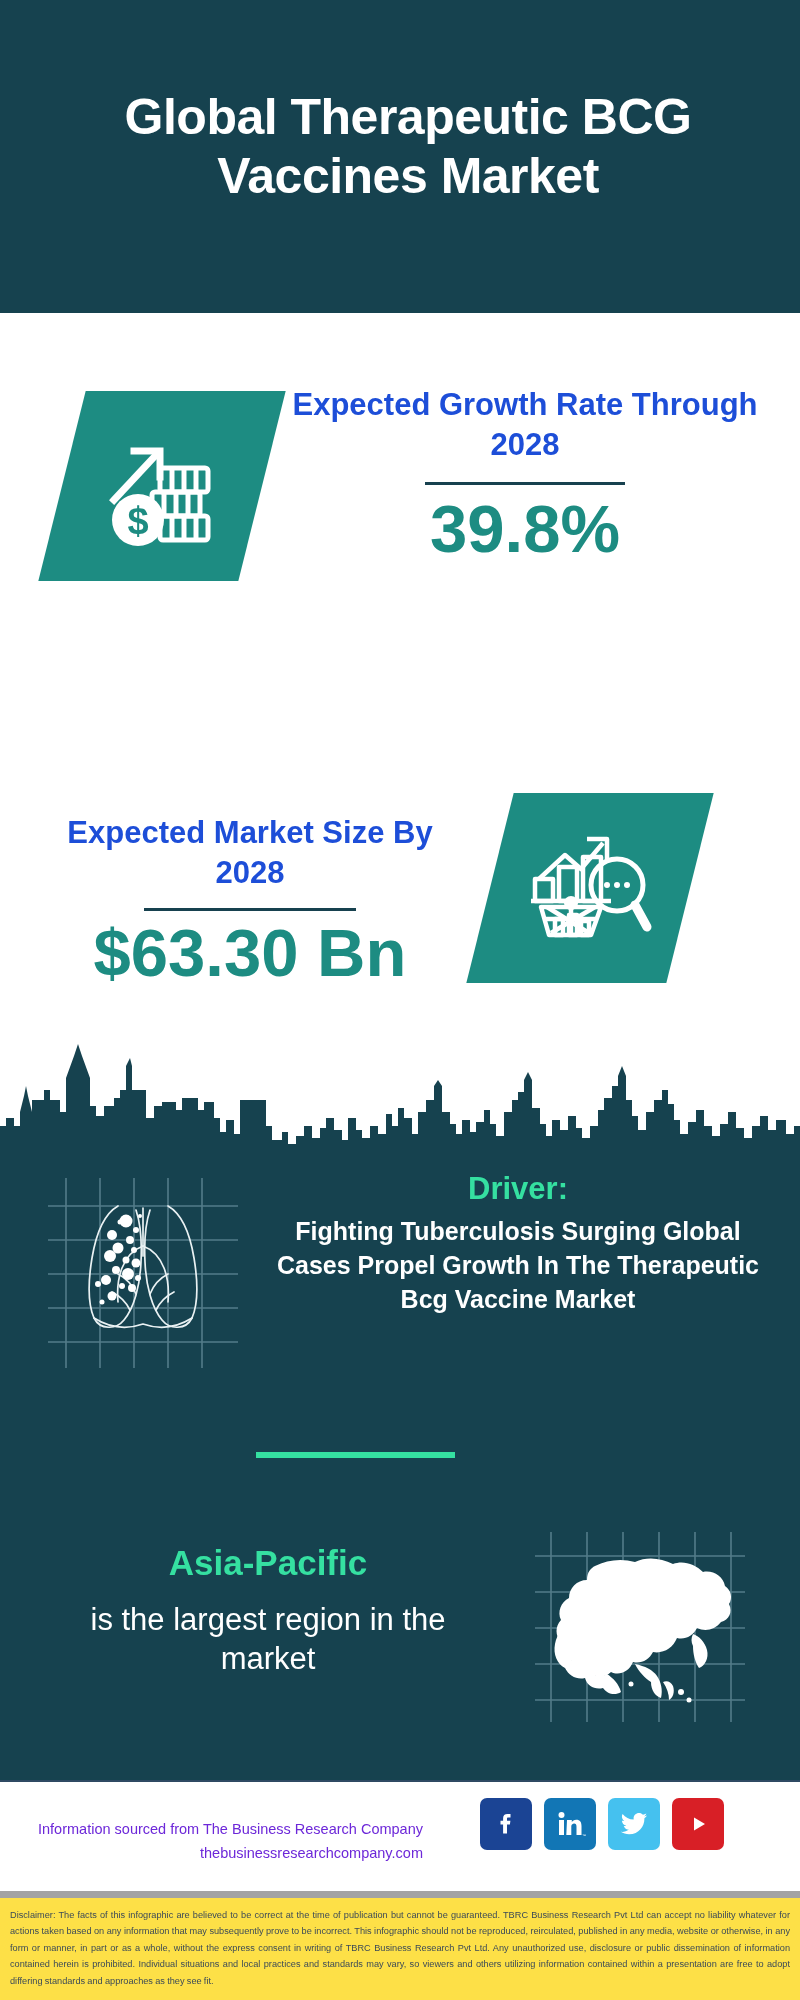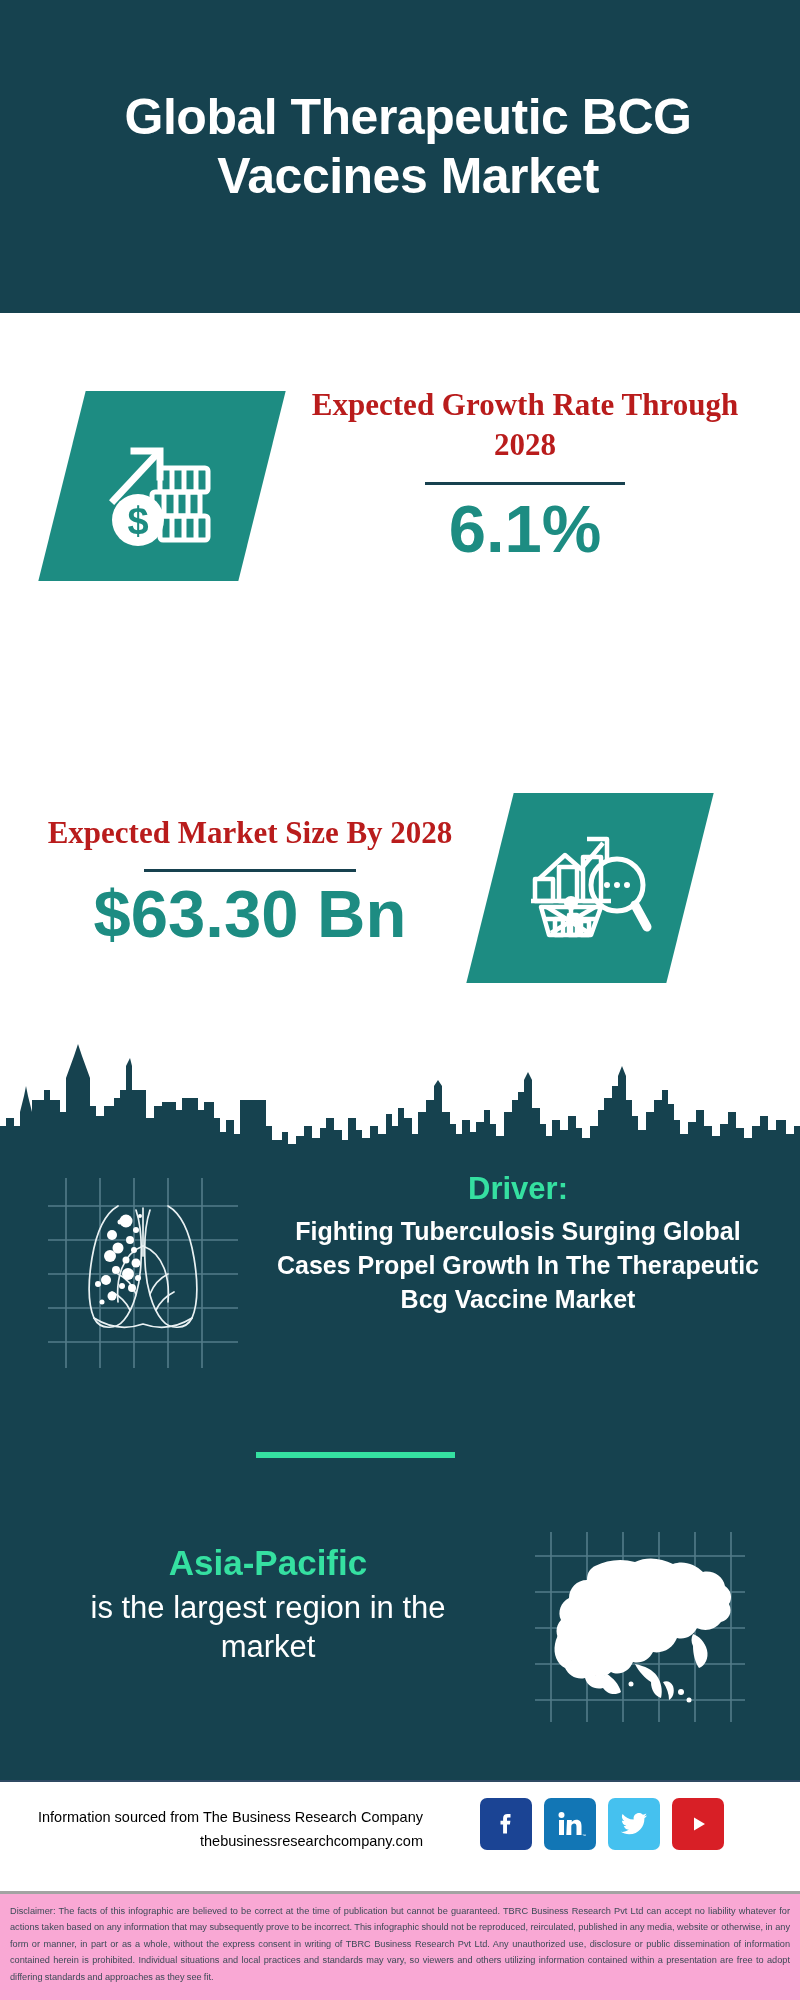--- a/index.html
+++ b/index.html
@@ -66,11 +66,10 @@
     text-align: center;
   }
   .stat-label {
-    color: #b91c1c;
+    color: #1d4ed8;
     font-size: 31px;
     font-weight: bold;
     line-height: 1.28;
-    font-family: Liberation Serif, serif;
   }
   .stat-rule {
     width: 200px; height: 3px;

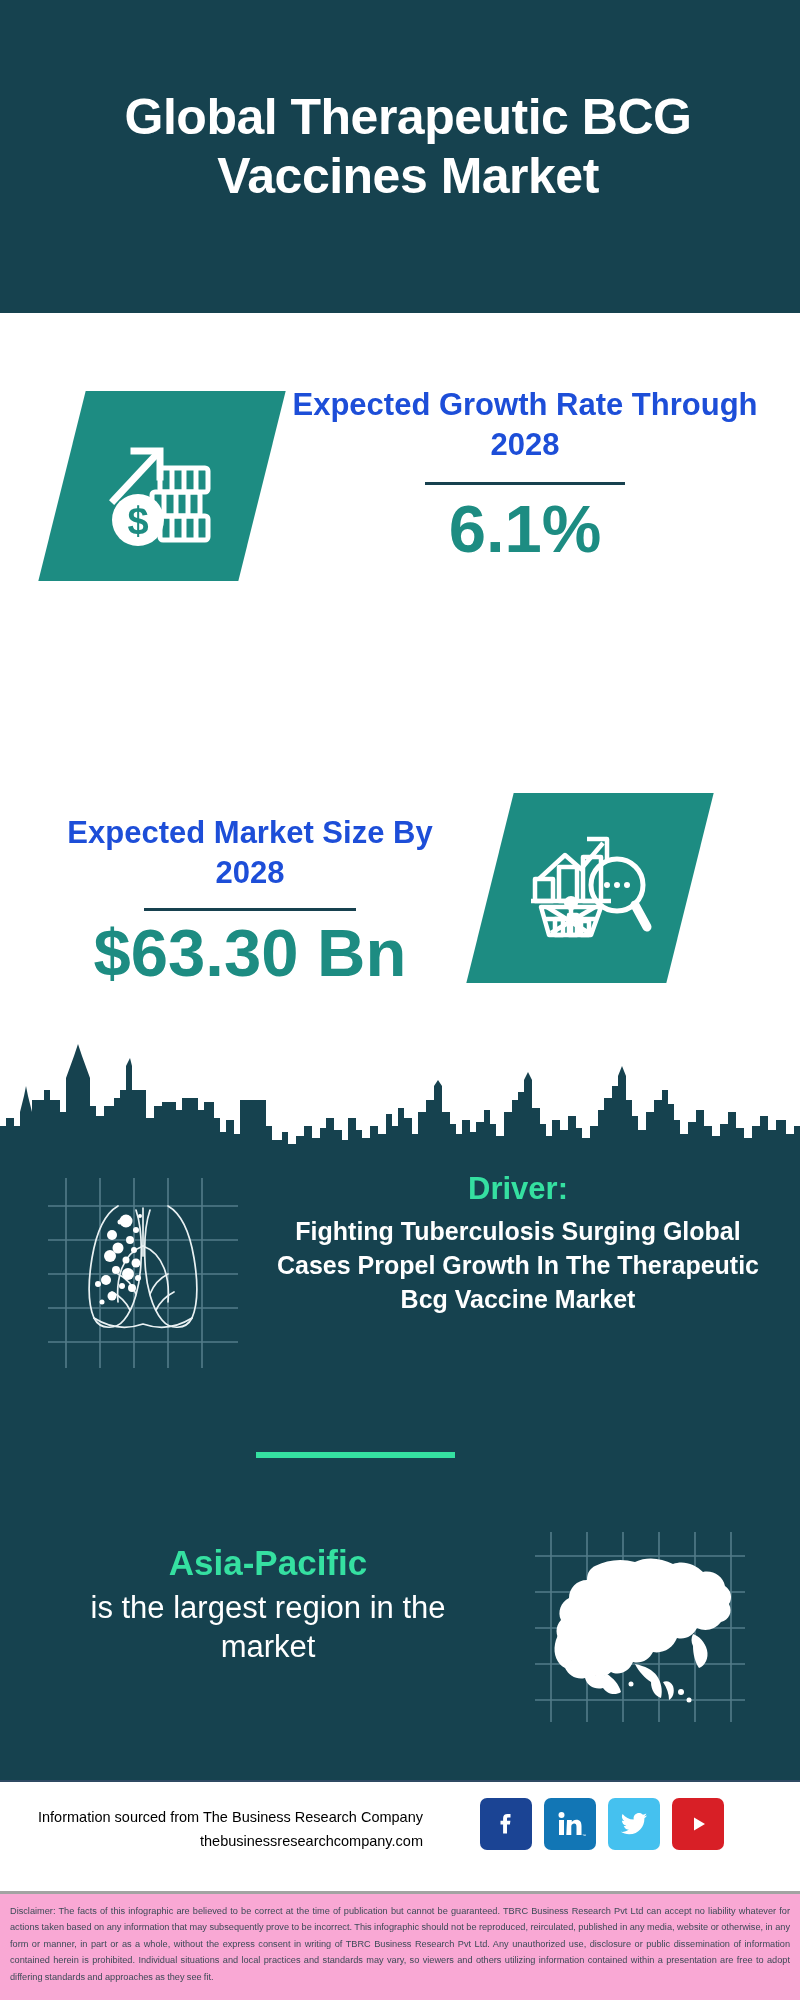--- a/index.html
+++ b/index.html
@@ -260,7 +260,7 @@
     <div class="growth-block">
       <div class="stat-label">Expected Growth Rate Through 2028</div>
       <div class="stat-rule"></div>
-      <div class="stat-value">6.1%</div>
+      <div class="stat-value">39.8%</div>
     </div>
 
     <div class="size-block">

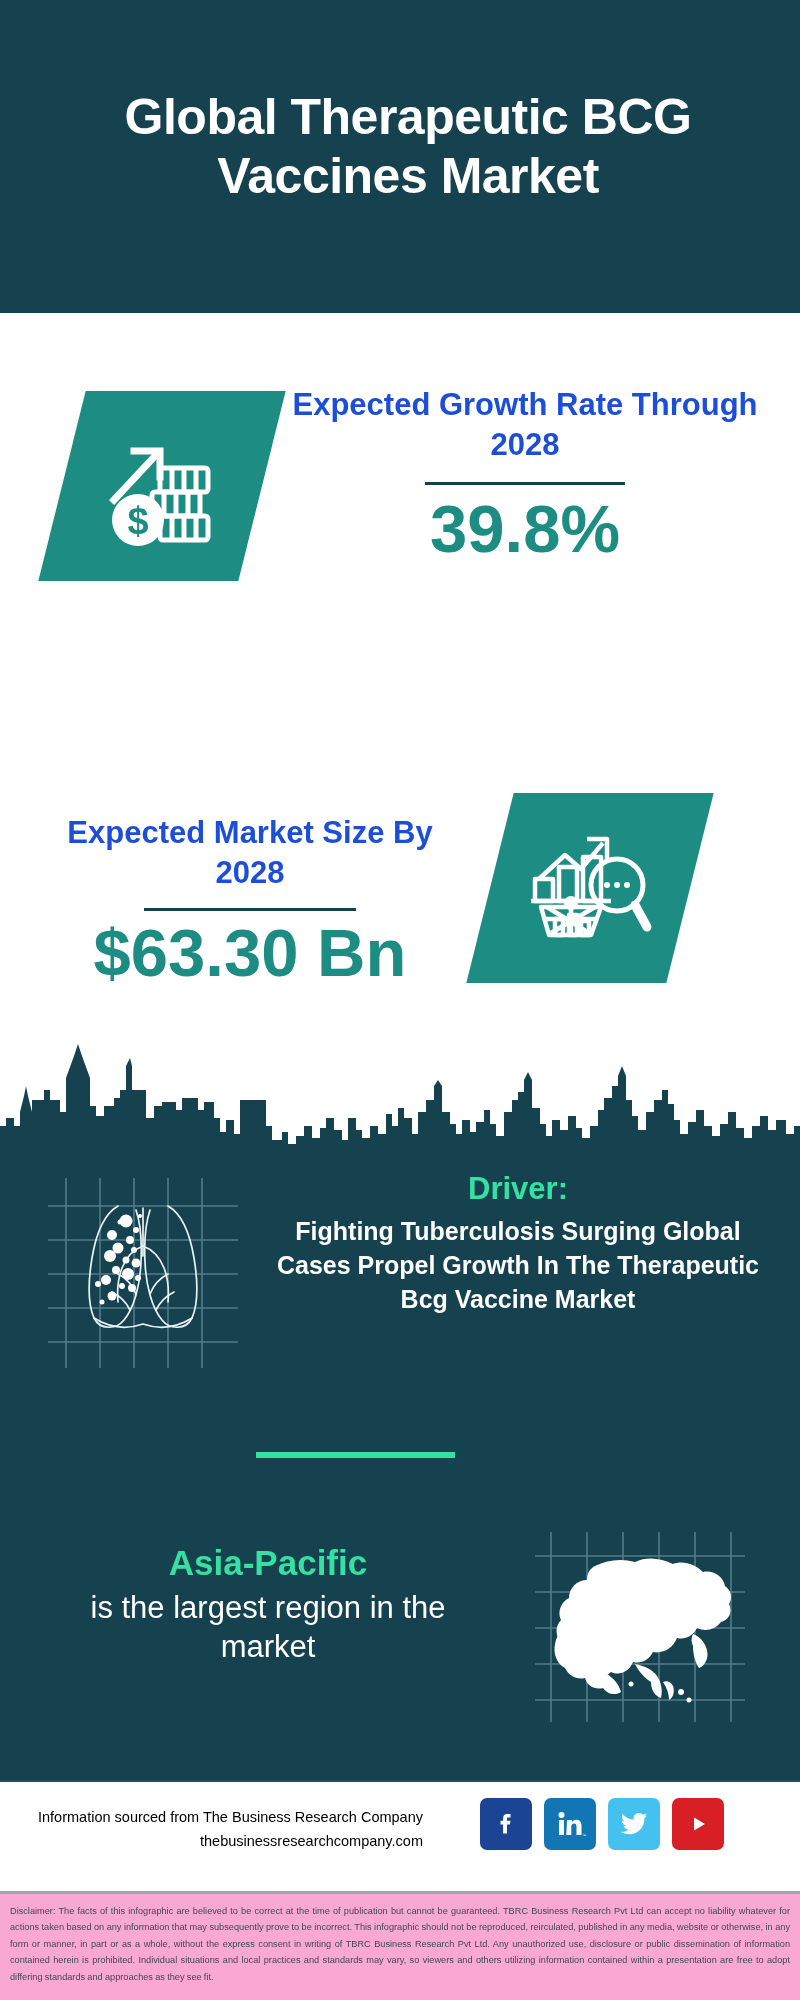--- a/index.html
+++ b/index.html
@@ -159,7 +159,7 @@
     color: #ffffff;
     font-size: 31px;
     line-height: 1.26;
-    margin-top: 4px;
+    margin-top: 16px;
   }
 
   .map-wrap {

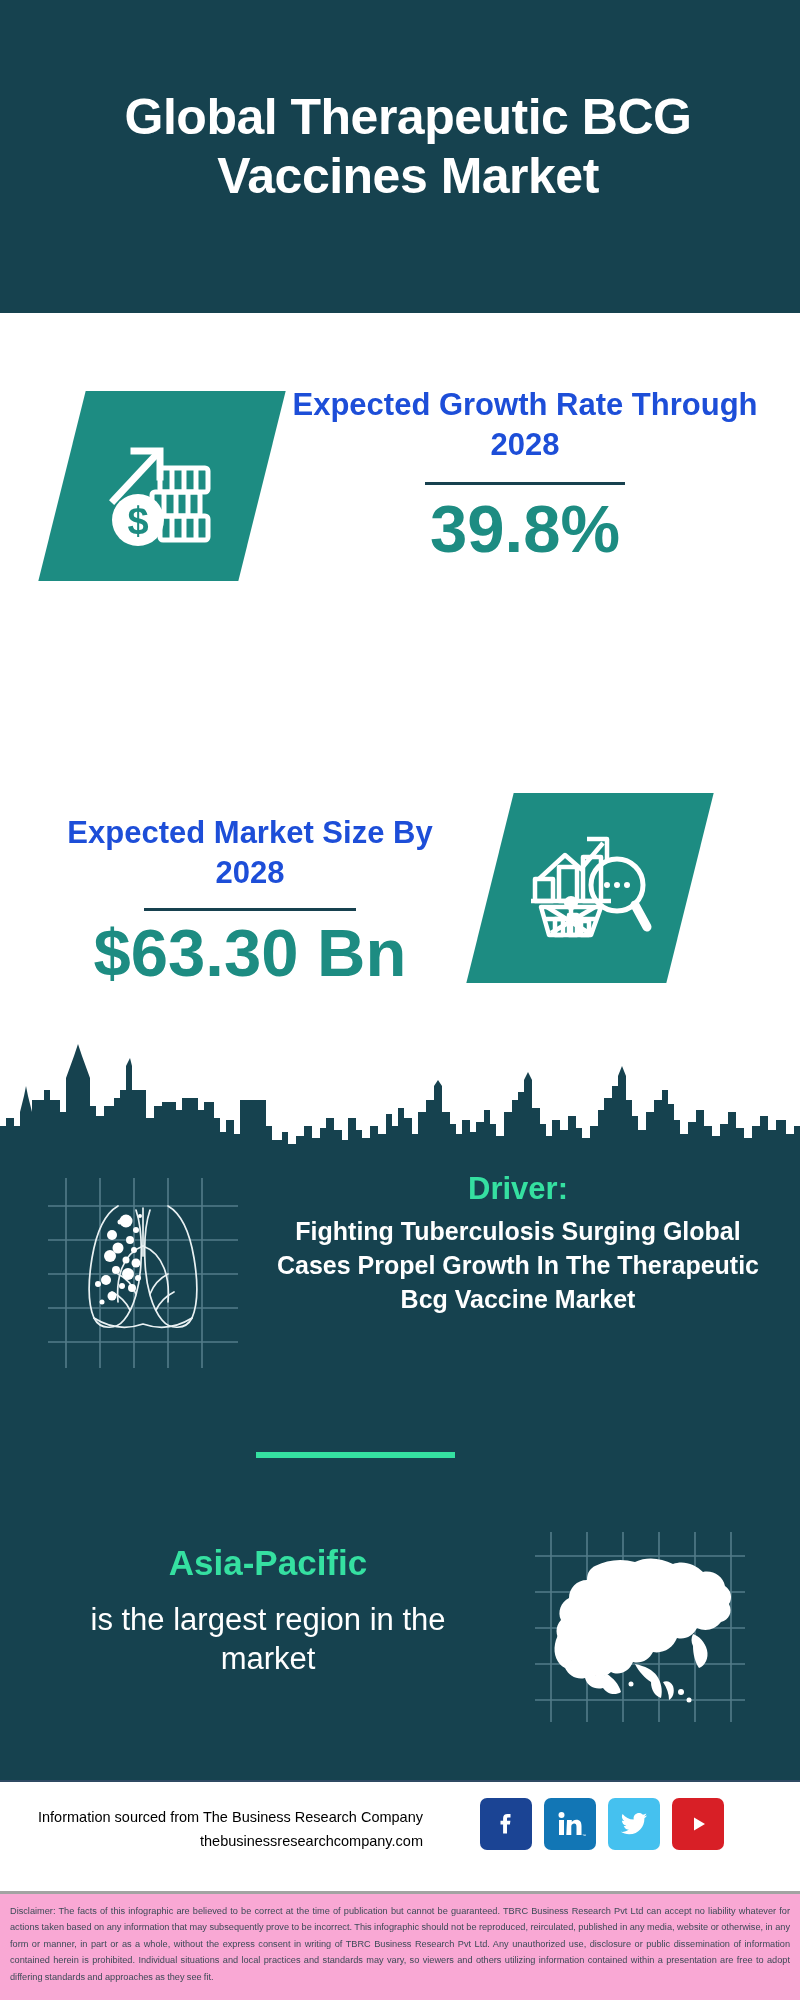--- a/index.html
+++ b/index.html
@@ -179,8 +179,8 @@
   }
   .src-text {
     position: absolute;
-    left: 38px; top: 24px;
-    color: #000000;
+    left: 38px; top: 36px;
+    color: #6d28d9;
     font-size: 14.5px;
     line-height: 1.65;
   }

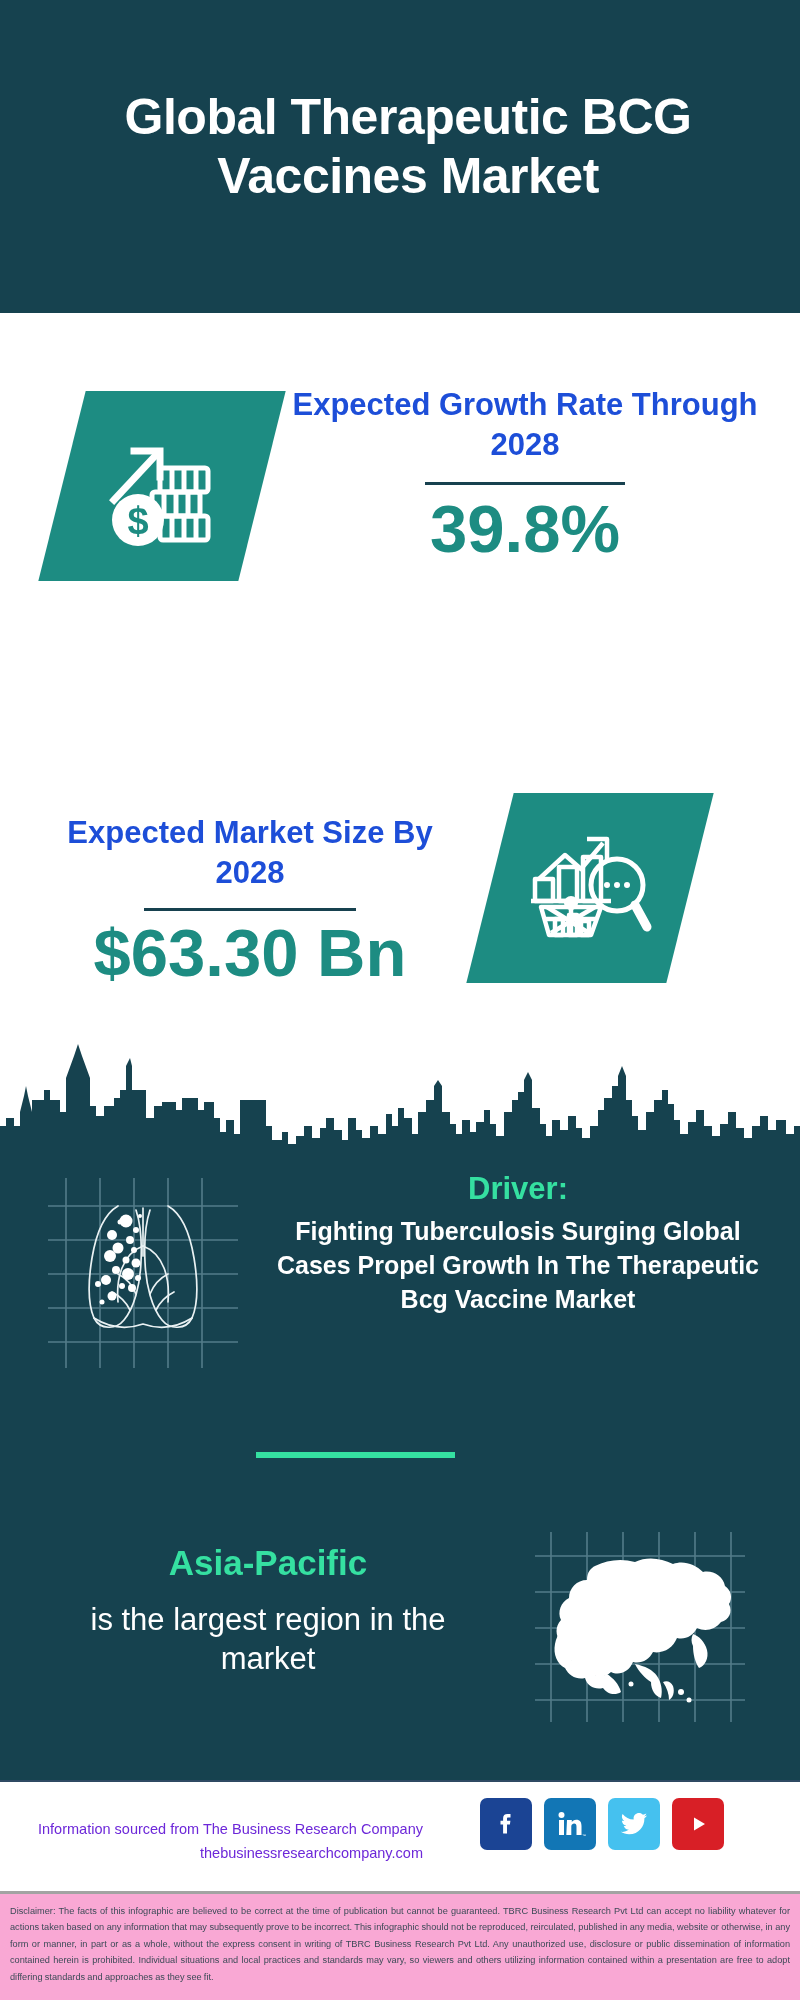--- a/index.html
+++ b/index.html
@@ -207,8 +207,8 @@
     position: absolute;
     left: 0; top: 1891px;
     width: 800px; height: 109px;
-    background: #f9a8d4;
-    border-top: 3px solid #a3a3a3;
+    background: #fde047;
+    border-top: 7px solid #a3a3a3;
     padding: 9px 10px 0 10px;
   }
   .disclaimer p {

